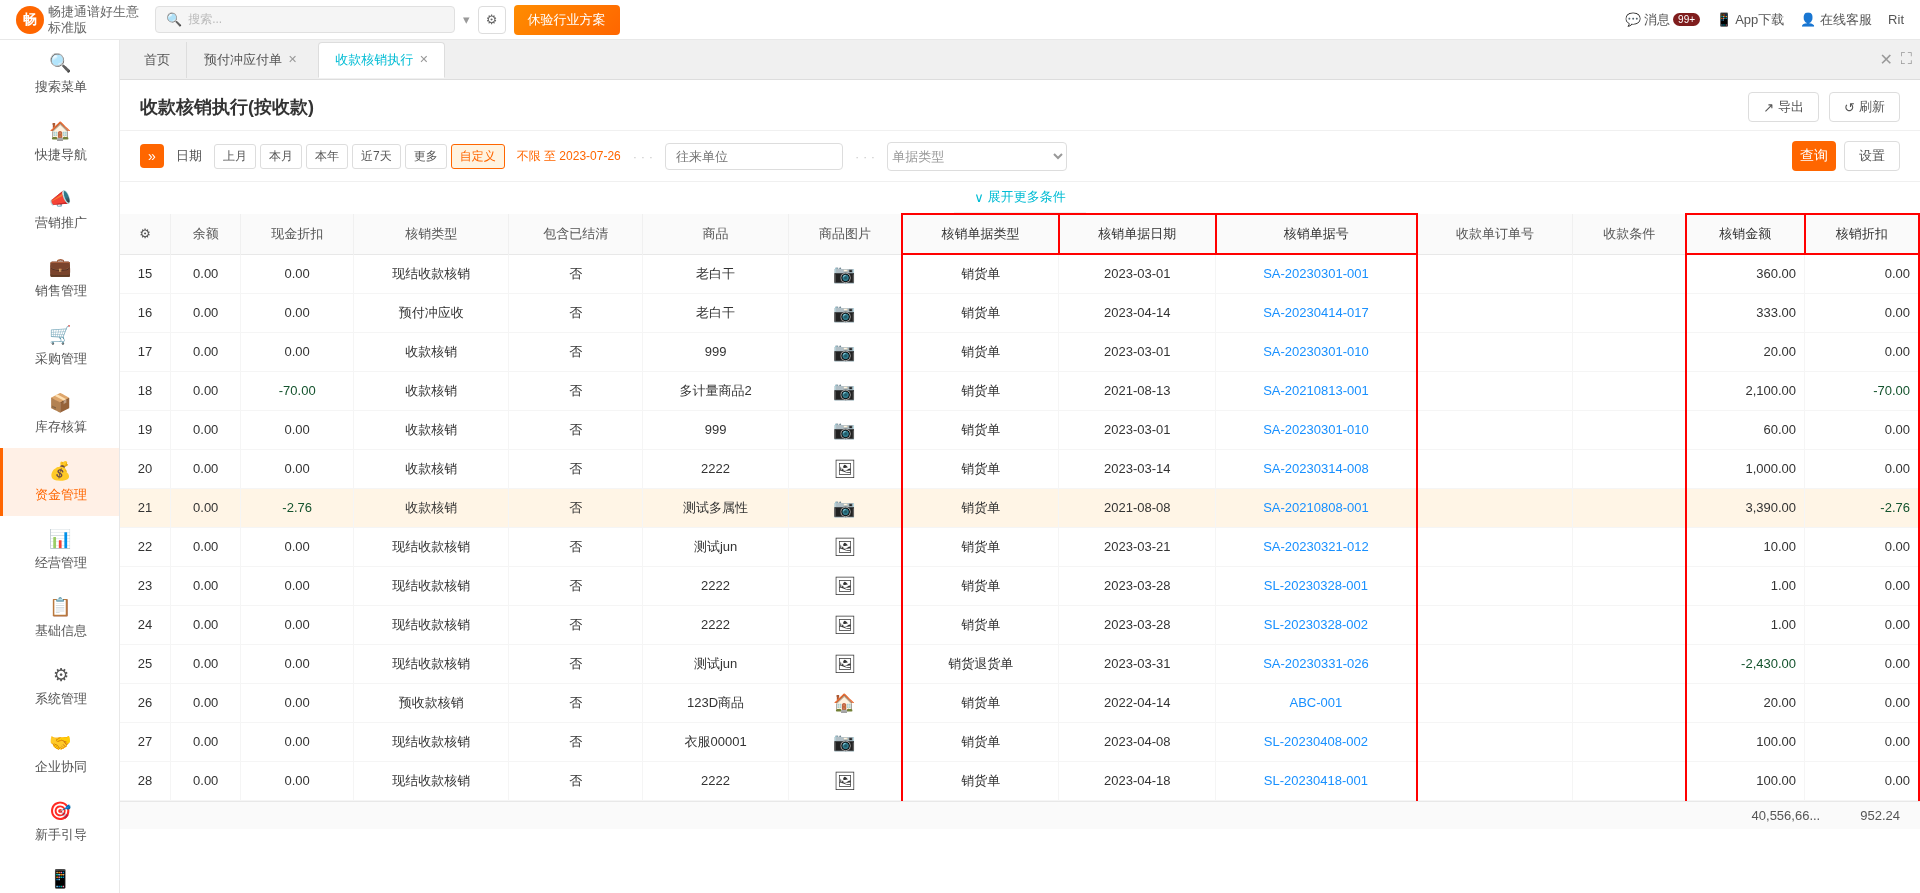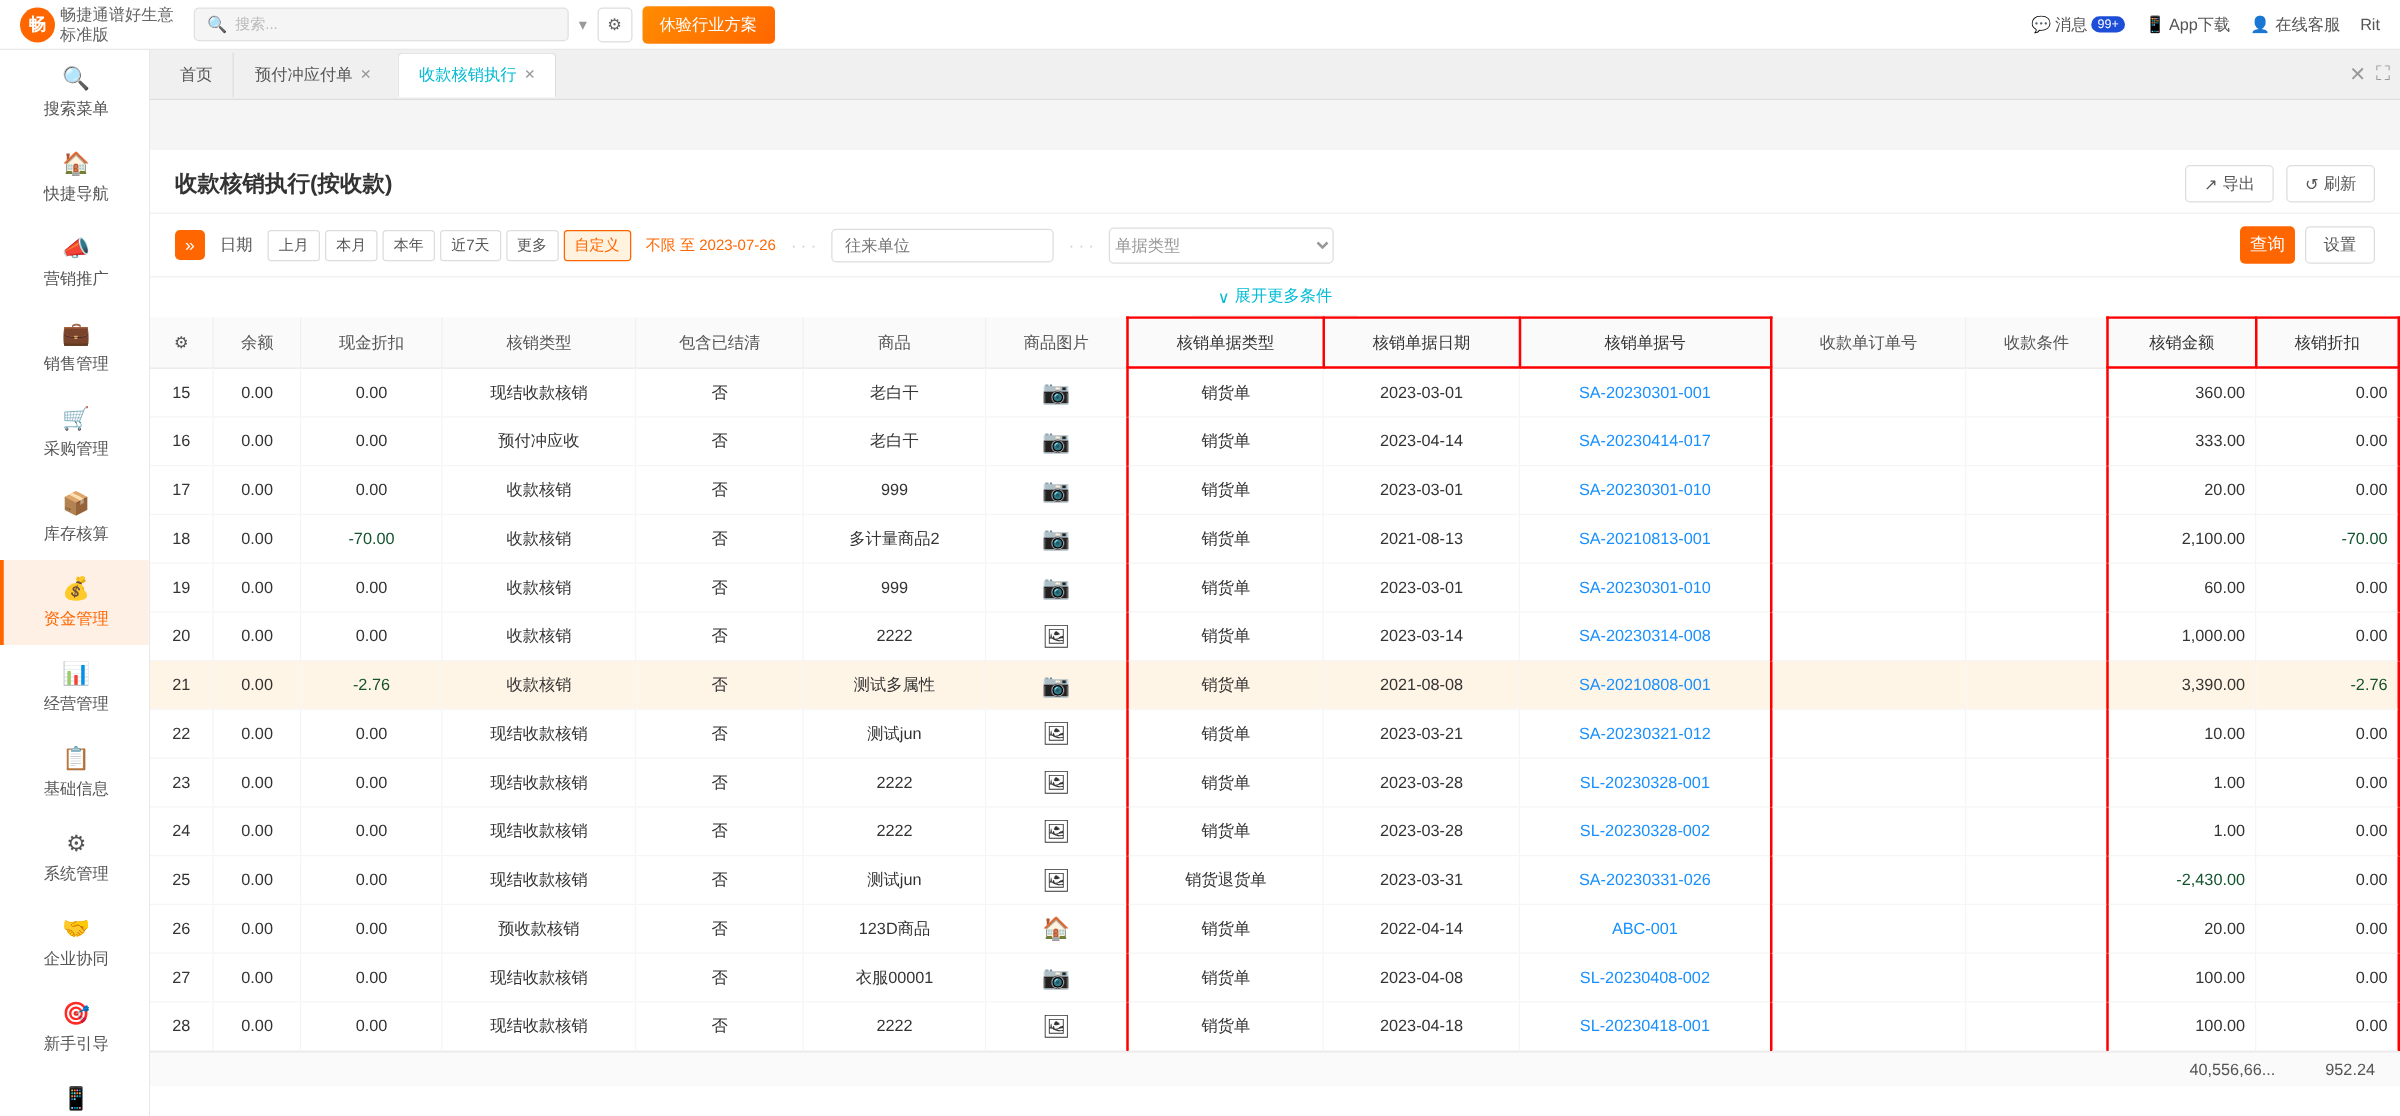--- a/index.html
+++ b/index.html
@@ -59,7 +59,7 @@
       font-size: 13px;
     }
     .badge-red {
-      background: #1d4ed8;
+      background: #7f1d1d;
       color: #fff;
       border-radius: 8px;
       padding: 1px 5px;

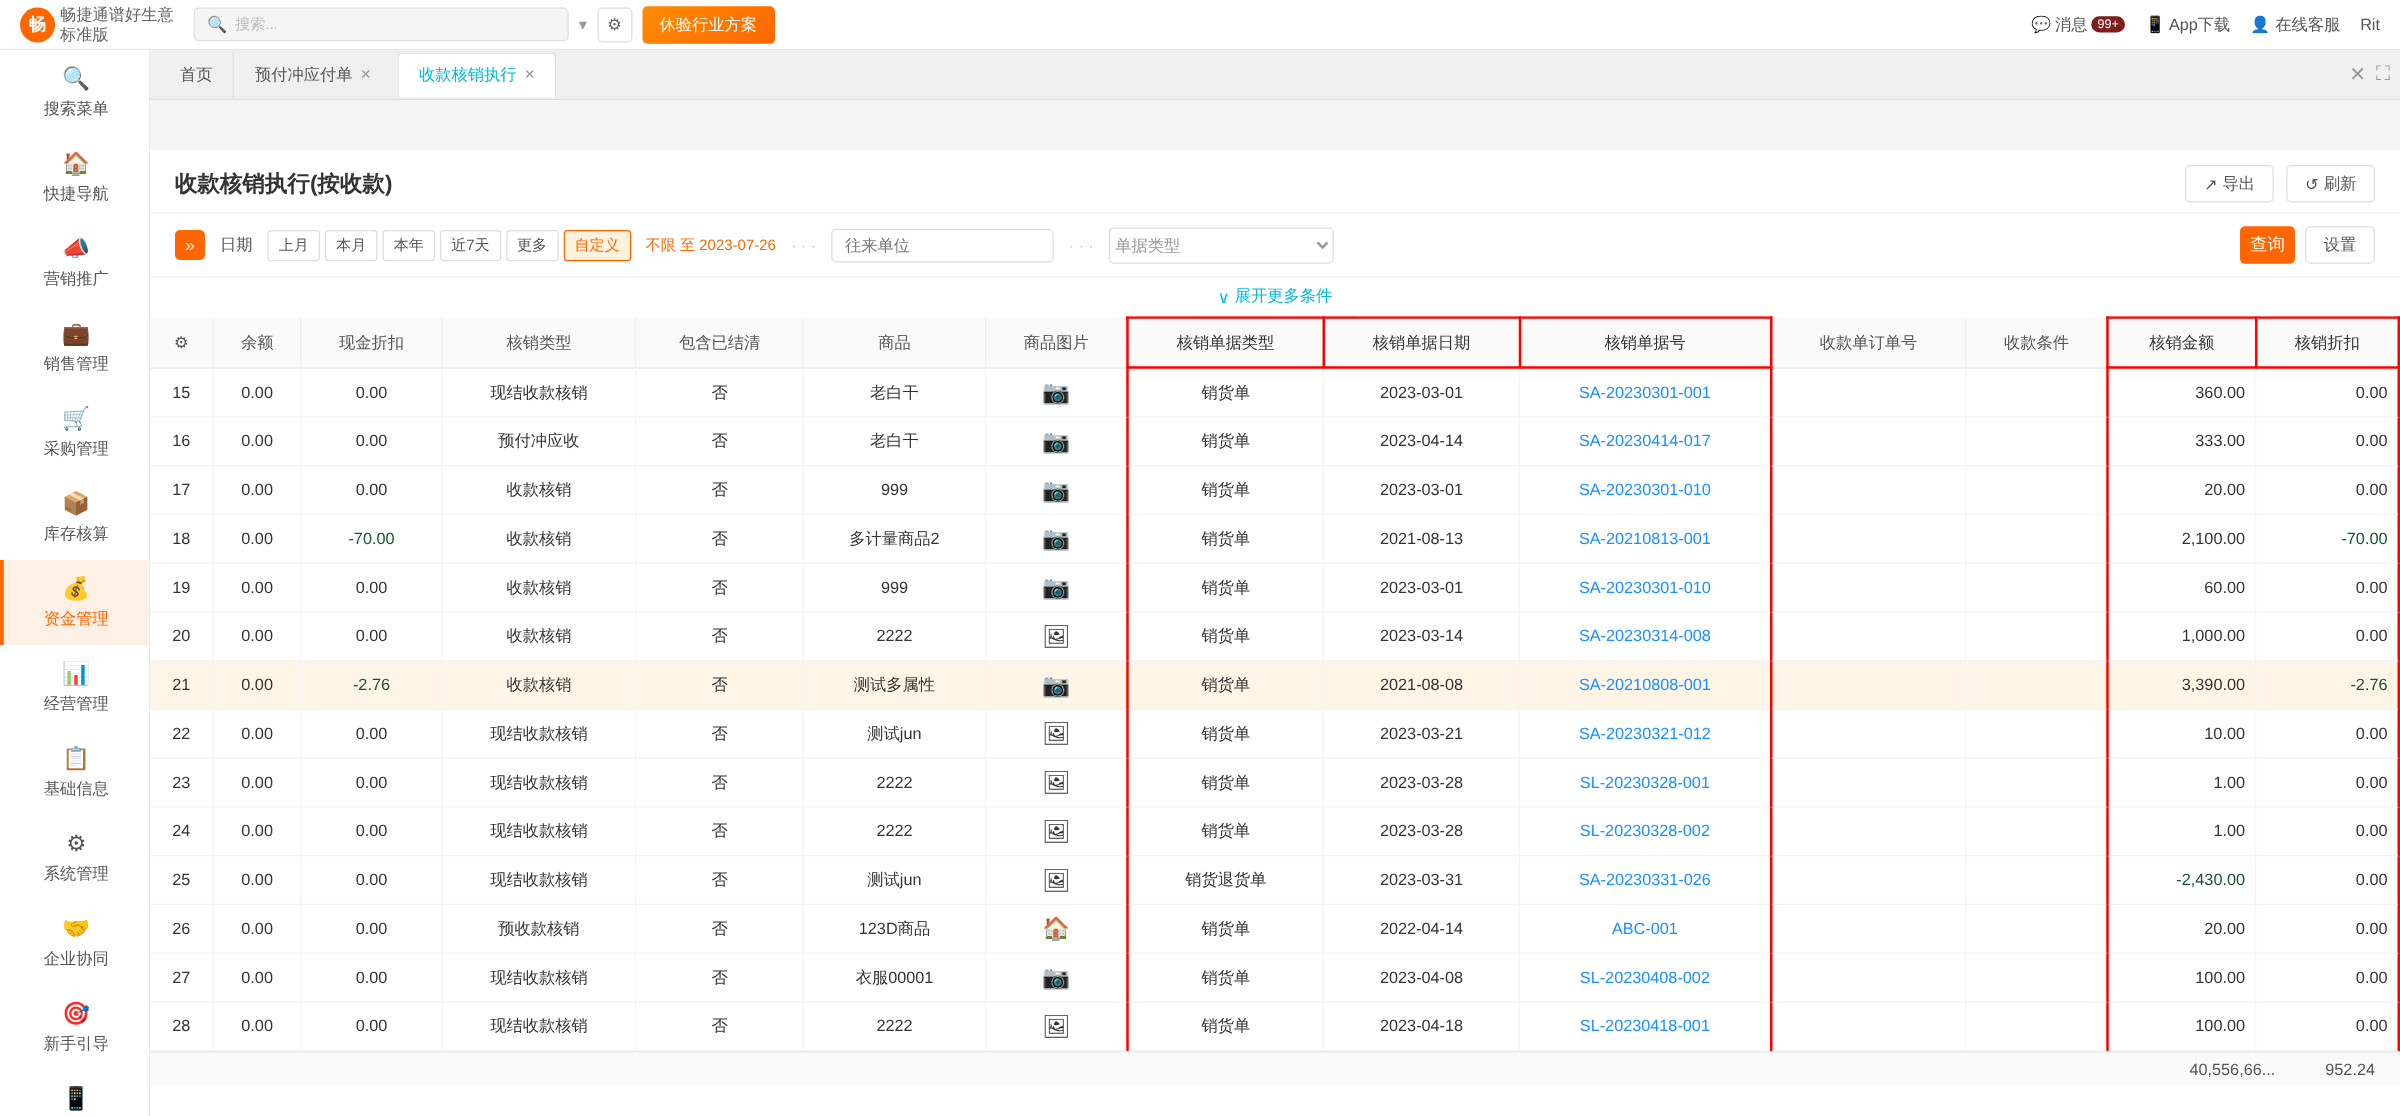--- a/index.html
+++ b/index.html
@@ -107,7 +107,7 @@
     }
 
     
-    .main { flex: 1; display: flex; flex-direction: column; overflow: hidden; gap: 40px; }
+    .main { flex: 1; display: flex; flex-direction: column; overflow: hidden; }
 
     
     .tab-bar {

